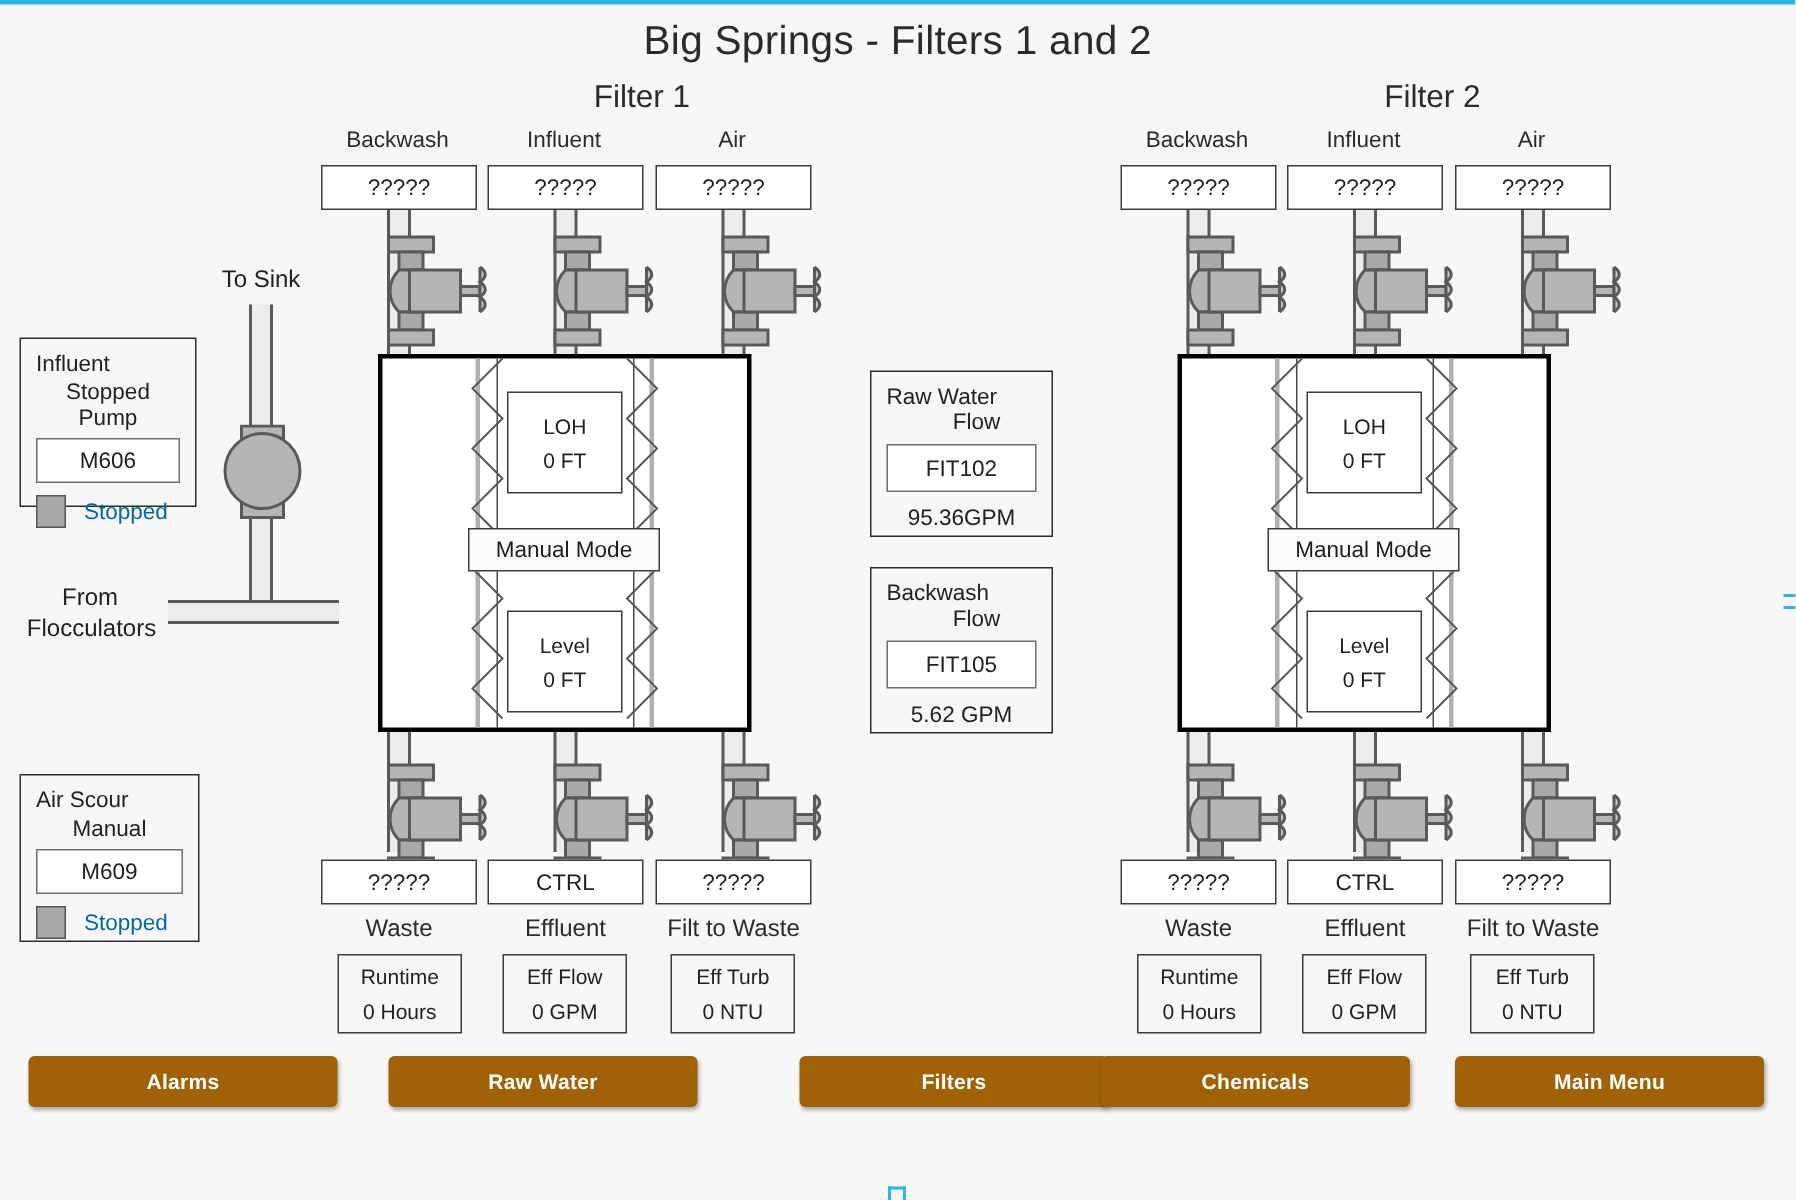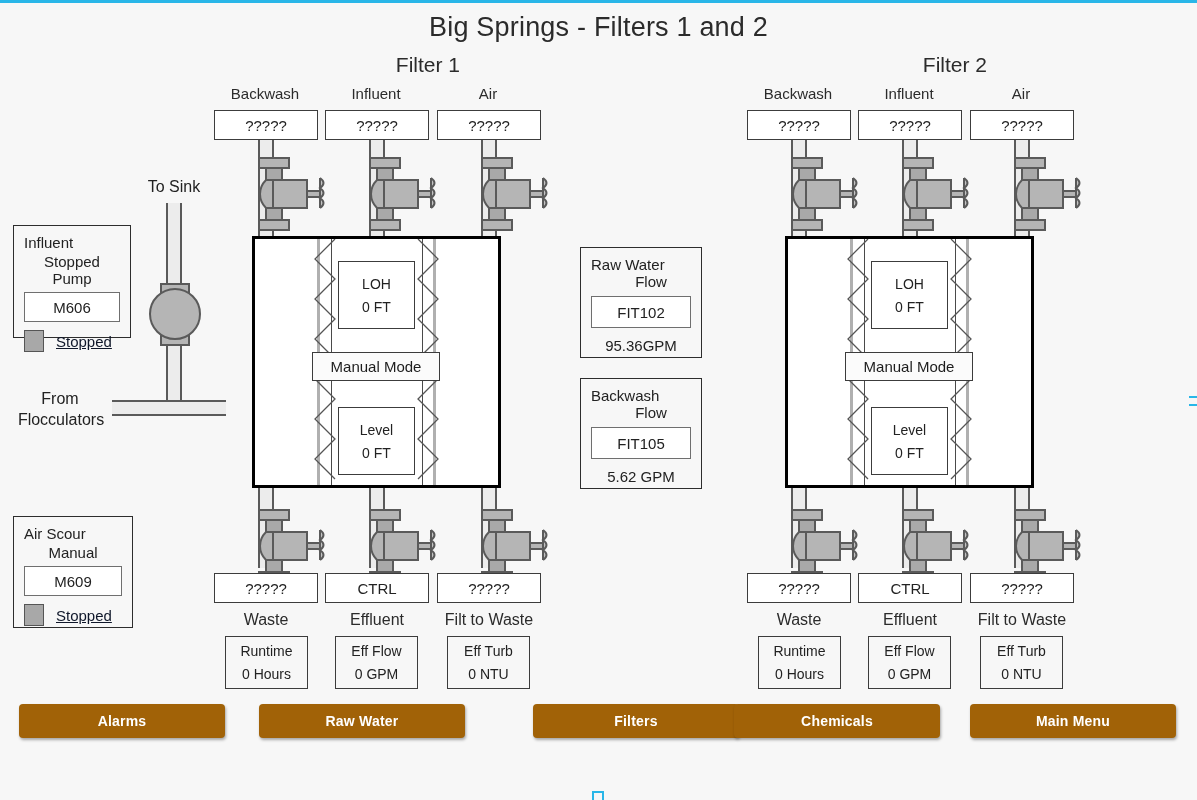--- a/index.html
+++ b/index.html
@@ -123,7 +123,7 @@
   .infobox .swatch {
     width: 20px; height: 22px; background: #a8a8a8; border: 1px solid #555;
   }
-  .infobox .stext { font-size: 15px; color: #0f172a; text-decoration: underline; }
+  .infobox .stext { font-size: 15px; color: #0369a1; }
 
   
   .flowbox {

